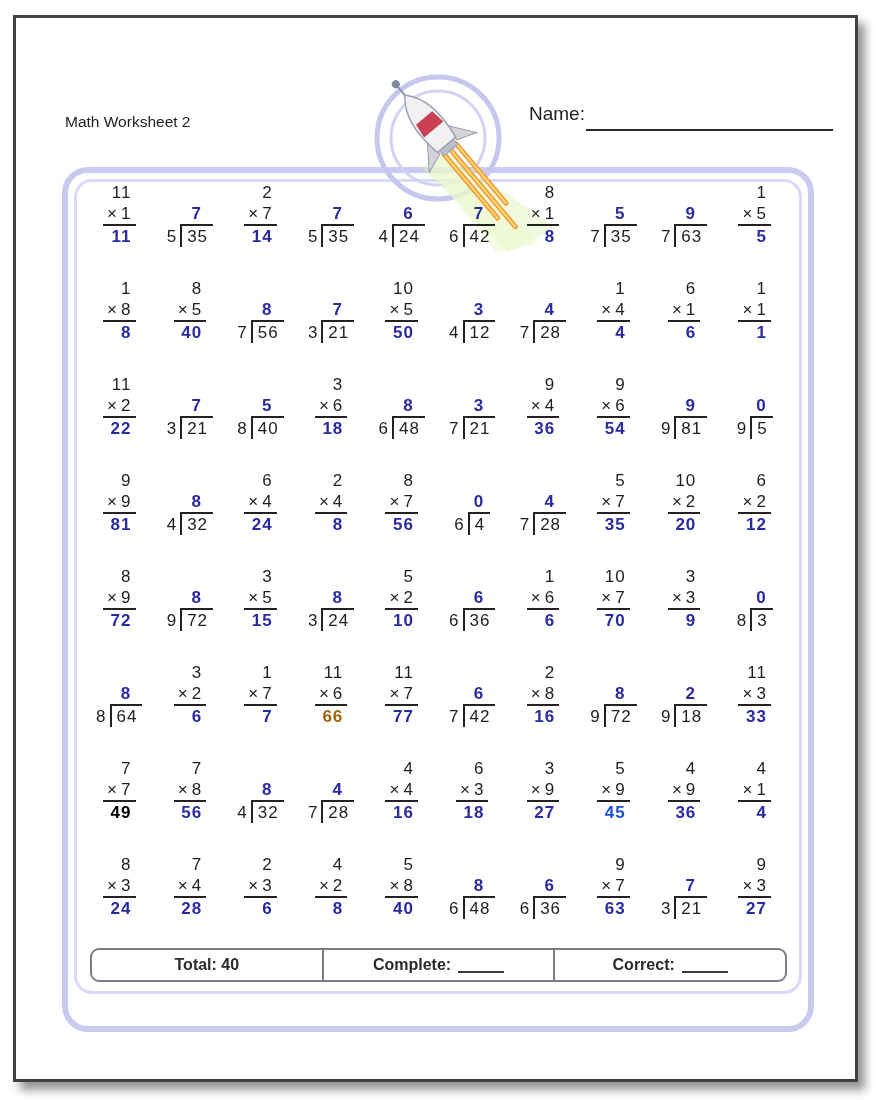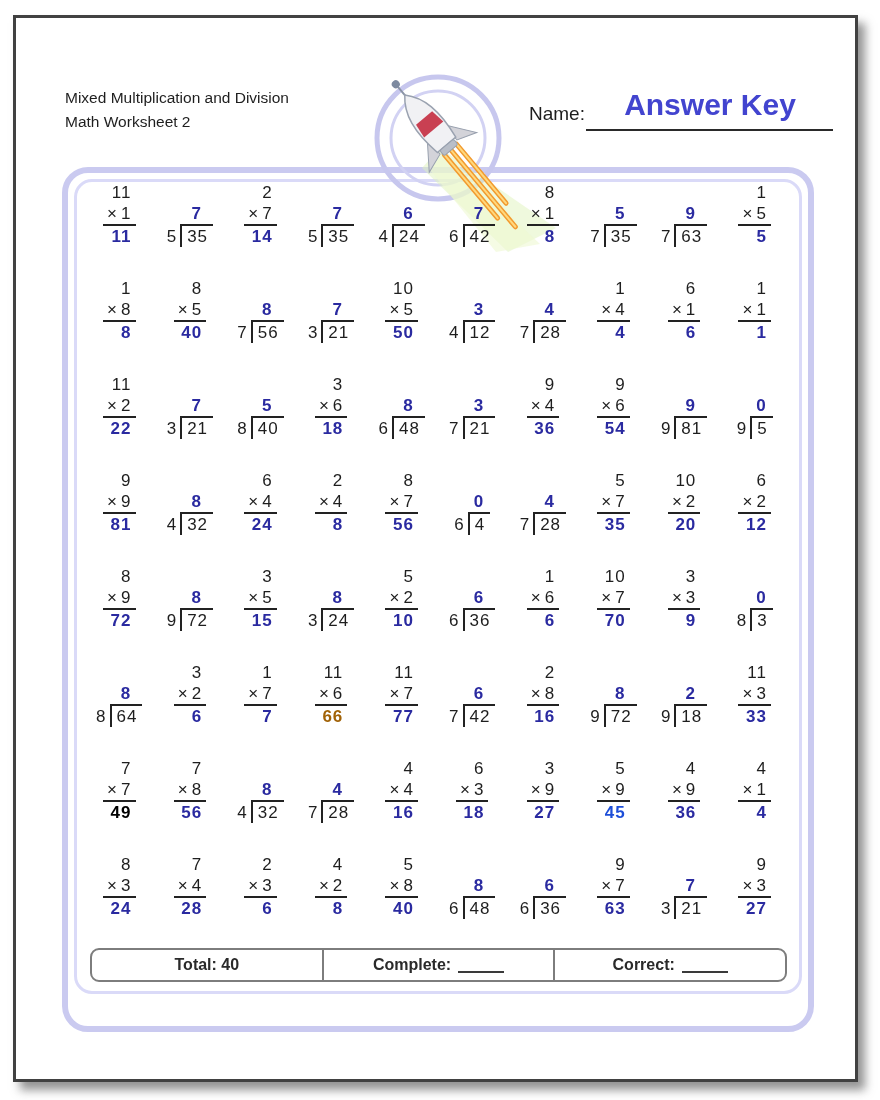--- a/index.html
+++ b/index.html
@@ -50,7 +50,6 @@
 <div id="screen">
   <div class="page-frame"></div>
 
-  <div class="hdr hdr1">Mixed Multiplication and Division</div>
   <div class="hdr hdr2">Math Worksheet 2</div>
 
   <div class="name-label">Name:</div>

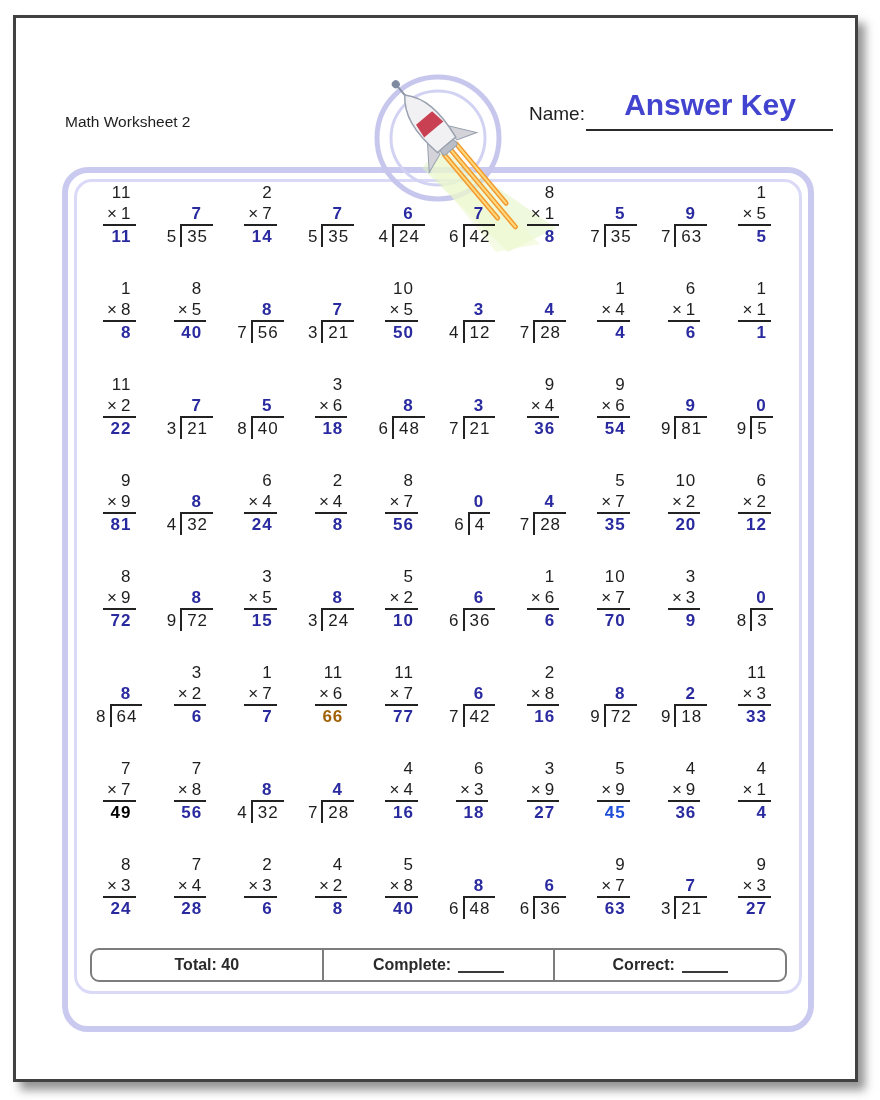--- a/index.html
+++ b/index.html
@@ -54,7 +54,6 @@
 
   <div class="name-label">Name:</div>
   <div class="name-line"></div>
-  <div class="name-value" id="name-value" style="color: rgb(66, 68, 207);">Answer Key</div>
 
   <div class="frame-outer"></div>
   <div class="frame-inner"></div>

